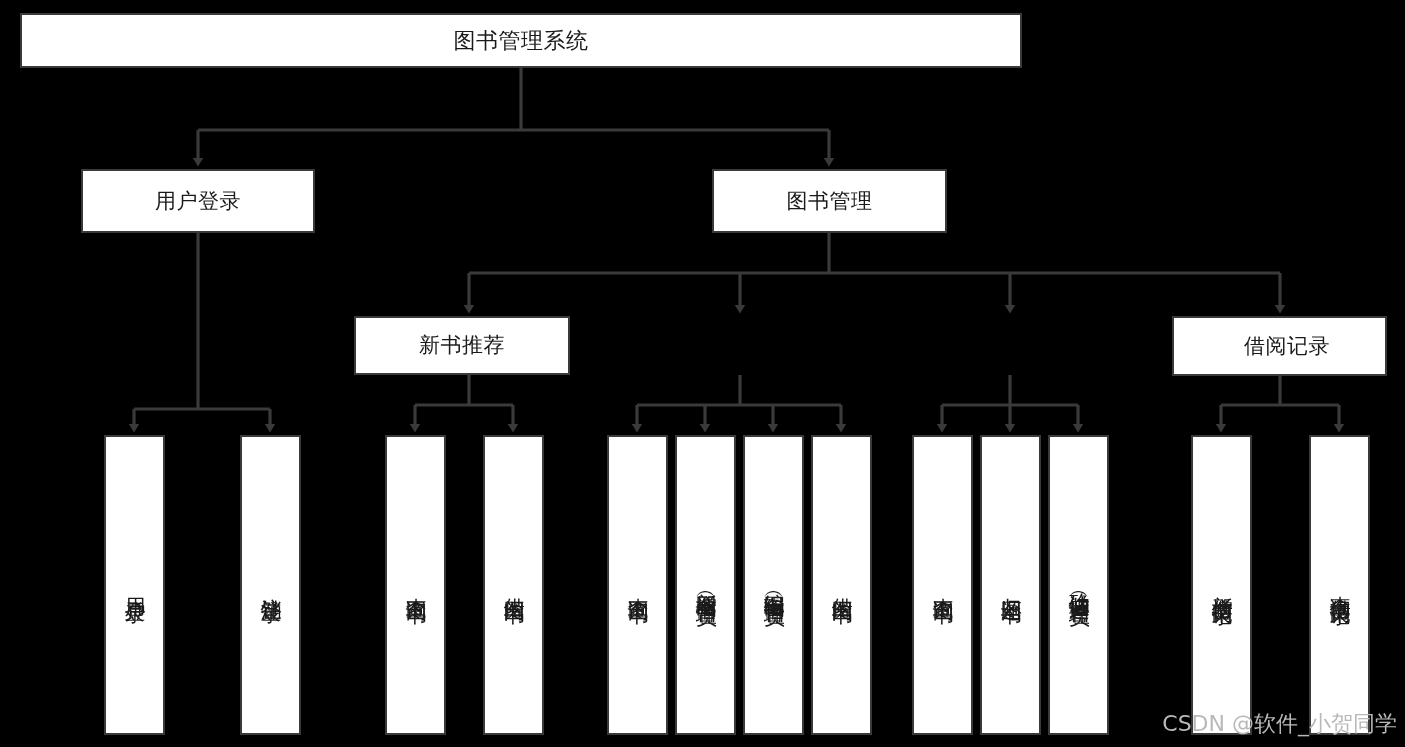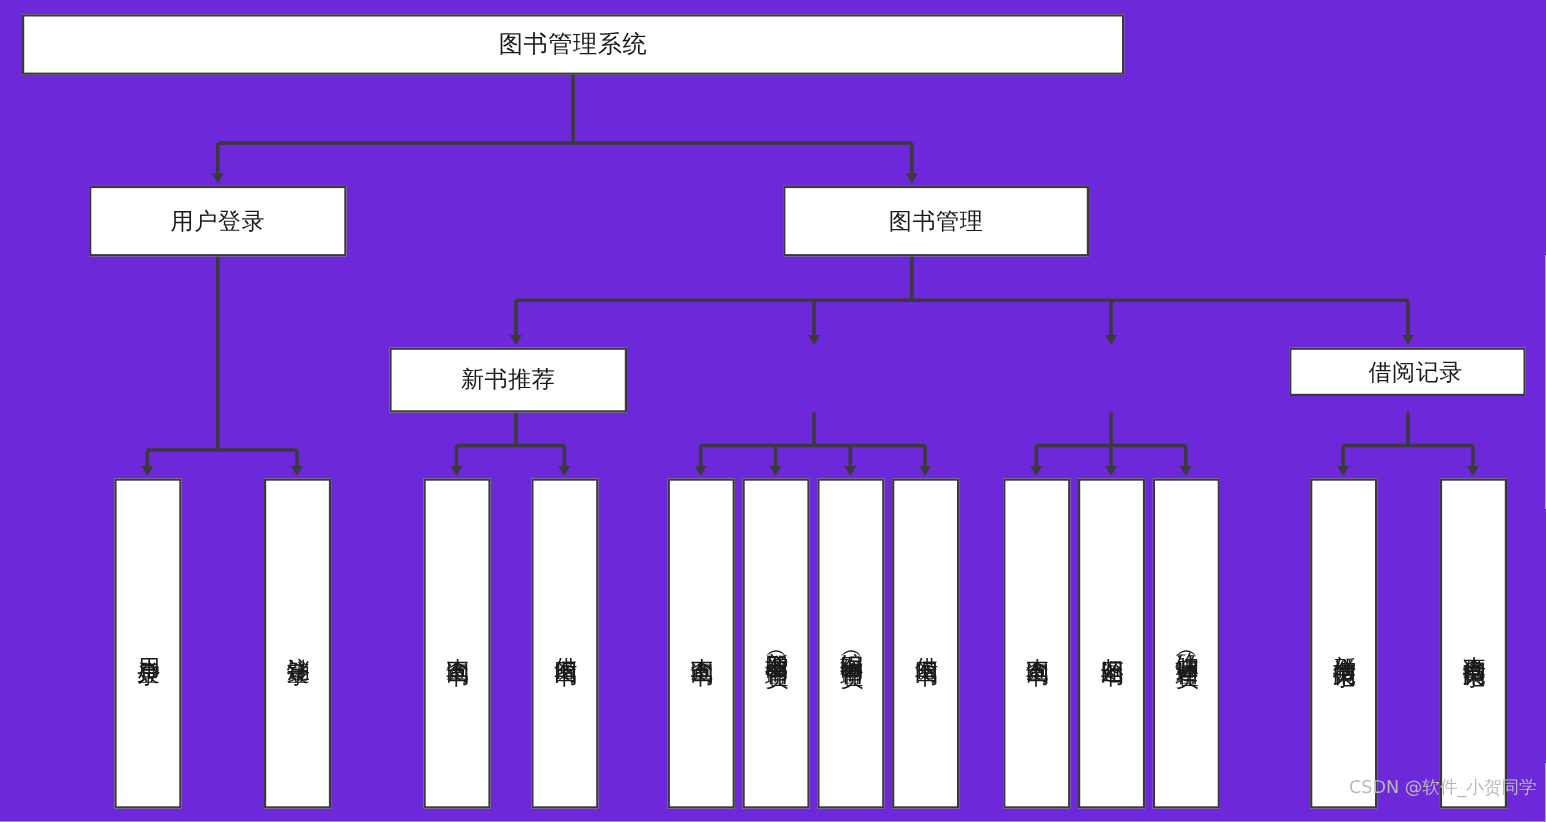--- a/index.html
+++ b/index.html
@@ -12,7 +12,7 @@
     position:relative;
     width:1405px;
     height:747px;
-    background:#6d28d9;
+    background:#000000;
     overflow:hidden;
   }
   #edges{

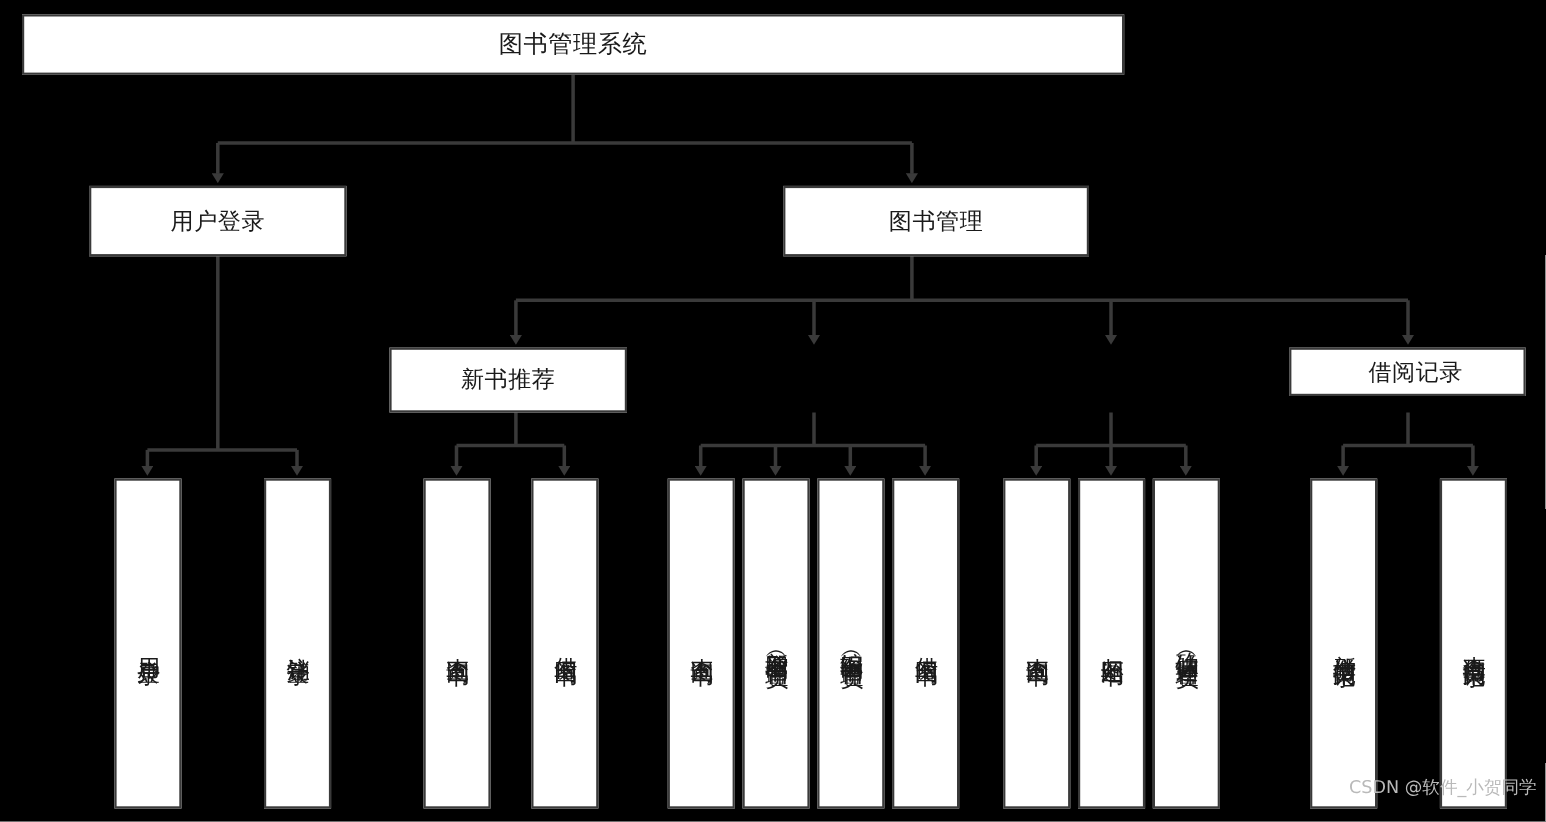--- a/index.html
+++ b/index.html
@@ -130,7 +130,7 @@
   <div class="node horiz" style="left:81px; top:169px; width:234px; height:64px;">
     <span class="lbl">用户登录</span>
   </div>
-  <div class="node horiz" style="left:712px; top:169px; width:278px; height:64px;">
+  <div class="node horiz" style="left:712px; top:169px; width:235px; height:64px;">
     <span class="lbl">图书管理</span>
   </div>
 

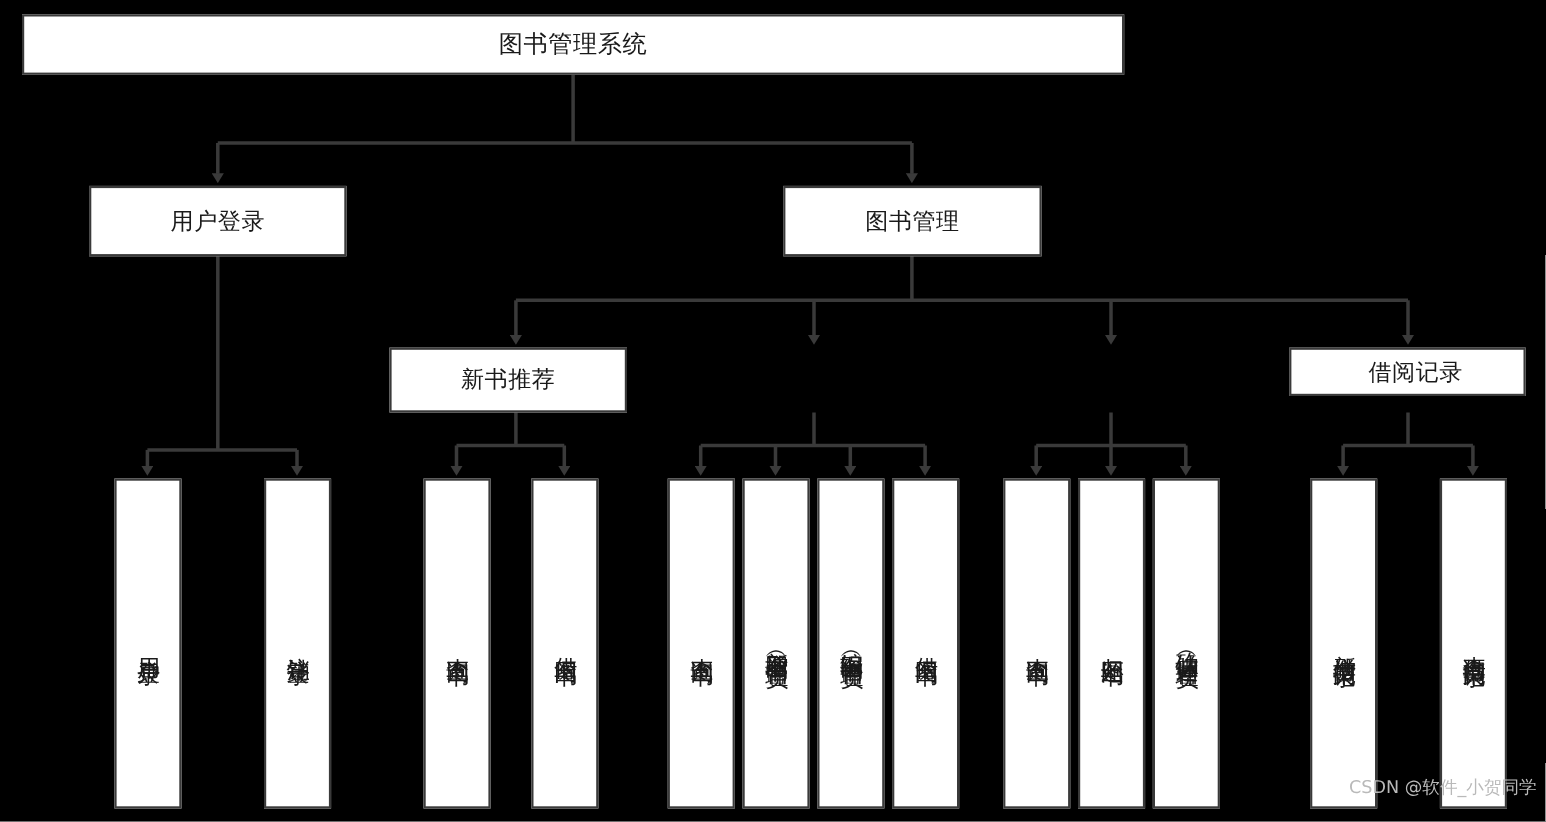--- a/index.html
+++ b/index.html
@@ -137,7 +137,7 @@
   <div class="node horiz" style="left:354px; top:316px; width:216px; height:59px;">
     <span class="lbl">新书推荐</span>
   </div>
-  <div class="node horiz" style="left:1172px; top:316px; width:215px; height:44px;padding-left:15px;">
+  <div class="node horiz" style="left:1172px; top:316px; width:215px; height:60px;padding-left:15px;">
     <span class="lbl">借阅记录</span>
   </div>
 

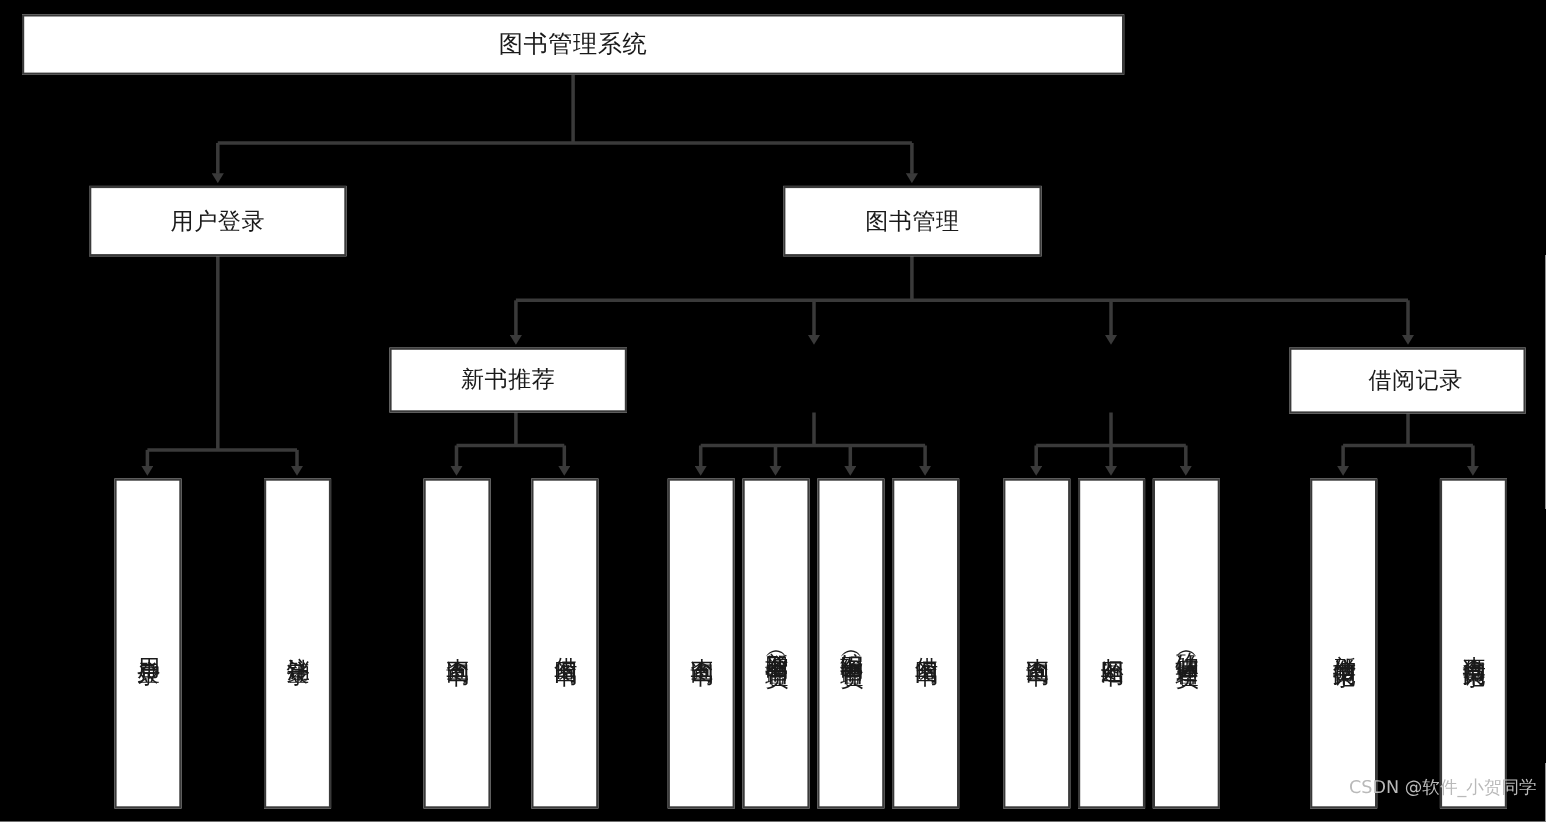--- a/index.html
+++ b/index.html
@@ -59,8 +59,8 @@
   .watermark{
     position:absolute;
     right:8px;
-    bottom:20px;
-    font-size:16px;
+    bottom:8px;
+    font-size:22px;
     color:#b9b9b9;
     white-space:nowrap;
     font-family:"DejaVu Sans","Liberation Sans",sans-serif;

